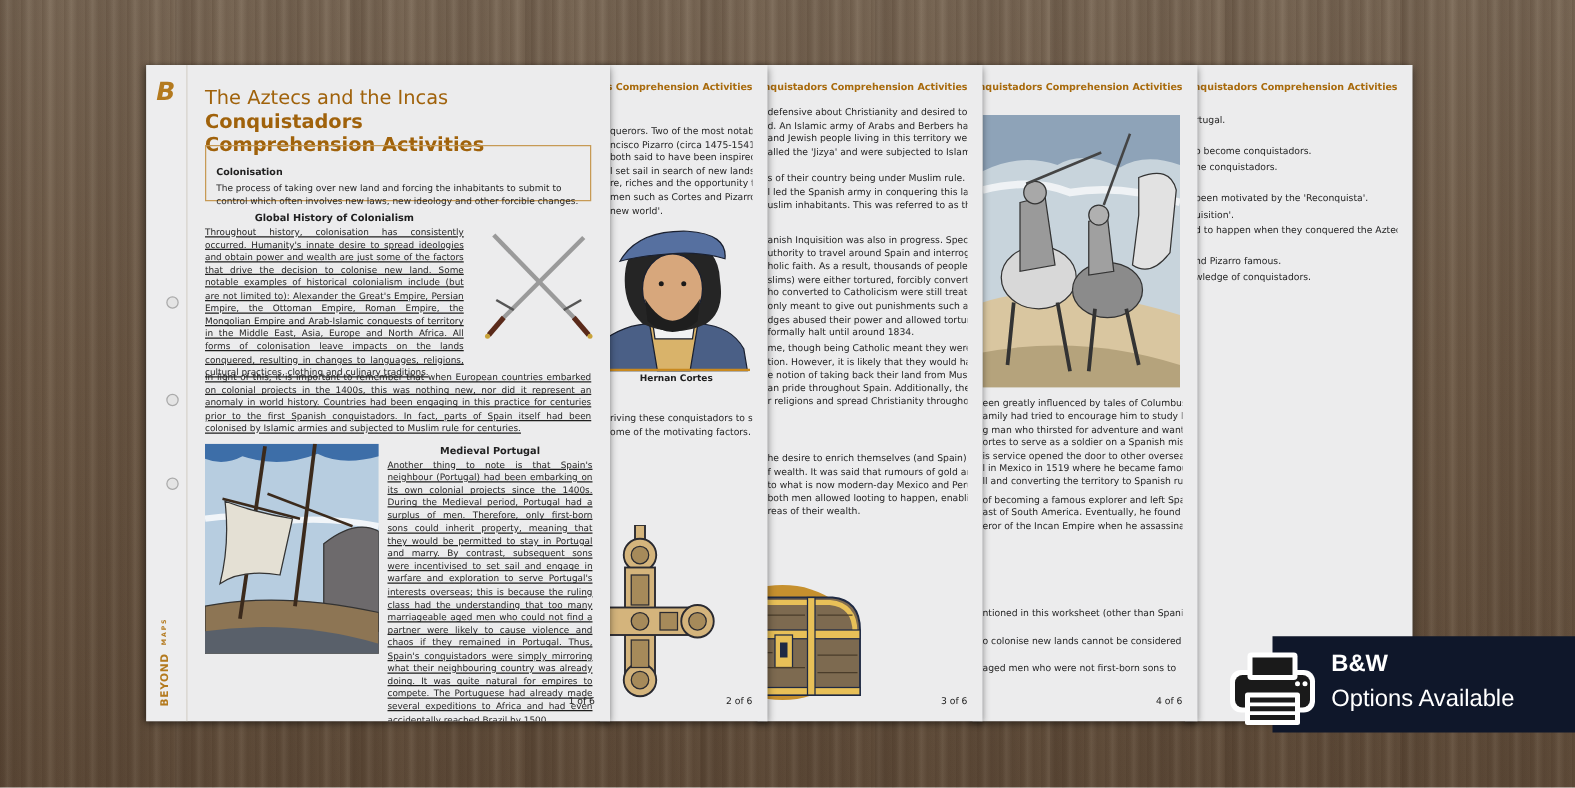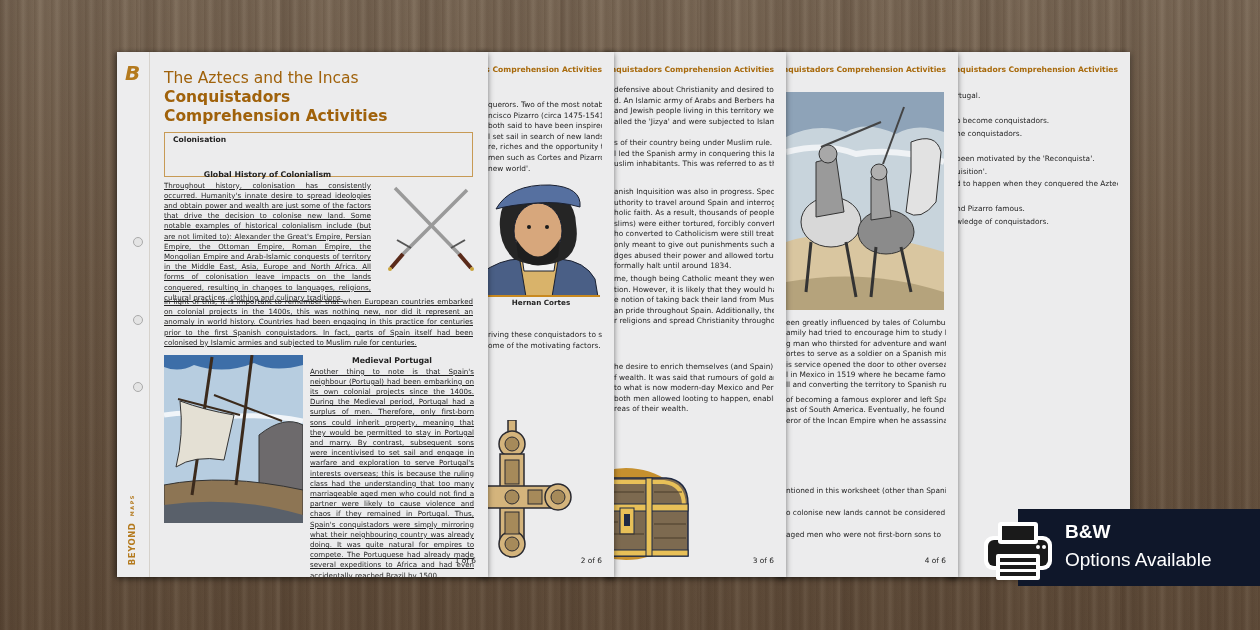--- a/index.html
+++ b/index.html
@@ -66,8 +66,8 @@
   }
   #page1 .title b { font-weight: bold; }
   #page1 .def-box {
-    position: absolute; left: 47px; top: 80px; width: 309px; height: 45px;
-    border: 1.5px solid #c79a55; padding: 2px 8px;
+    position: absolute; left: 47px; top: 64px; width: 309px; height: 45px;
+    border: 1.5px solid #c79a55; padding: 16px 8px;
   }
   #page1 .def-box h4 { font-size: 7.6px; font-weight: bold; margin-bottom: 2px; }
   #page1 .def-box p { font-size: 7.2px; line-height: 10px; }

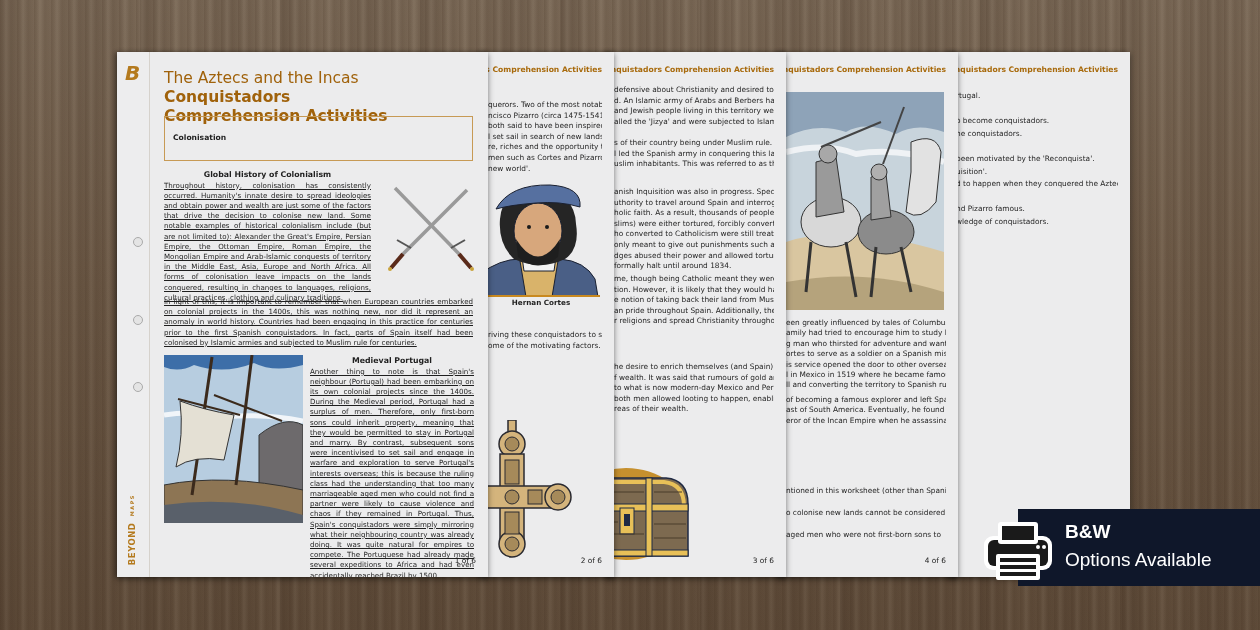--- a/index.html
+++ b/index.html
@@ -280,6 +280,7 @@
   </div>
   <div class="def-box">
     <h4>Colonisation</h4>
+    <p>The process of taking over new land and forcing the inhabitants to submit to control which often involves new laws, new ideology and other forcible changes.</p>
   </div>
   <div class="s1">
     <div class="sec-title">Global History of Colonialism</div>

